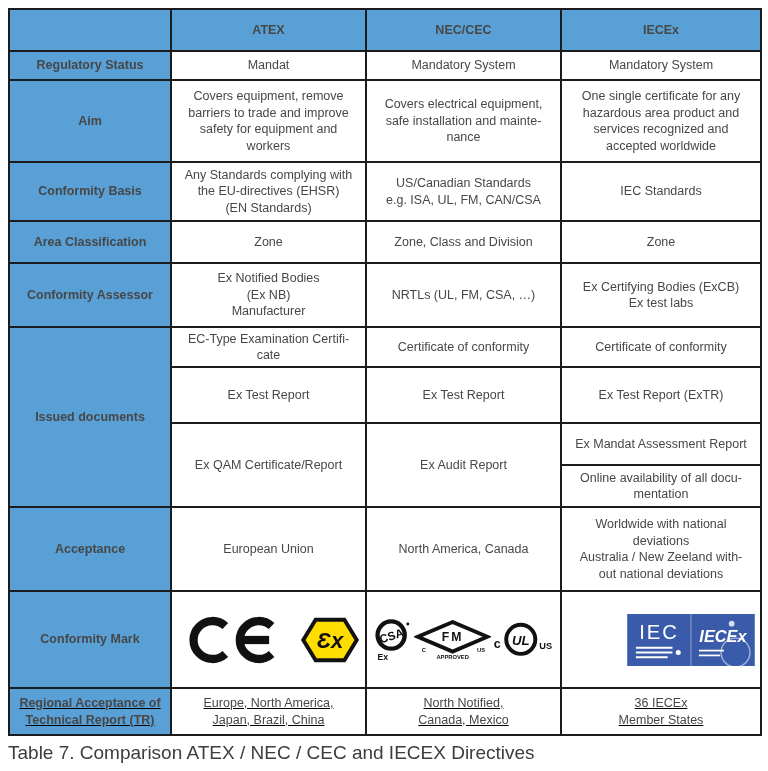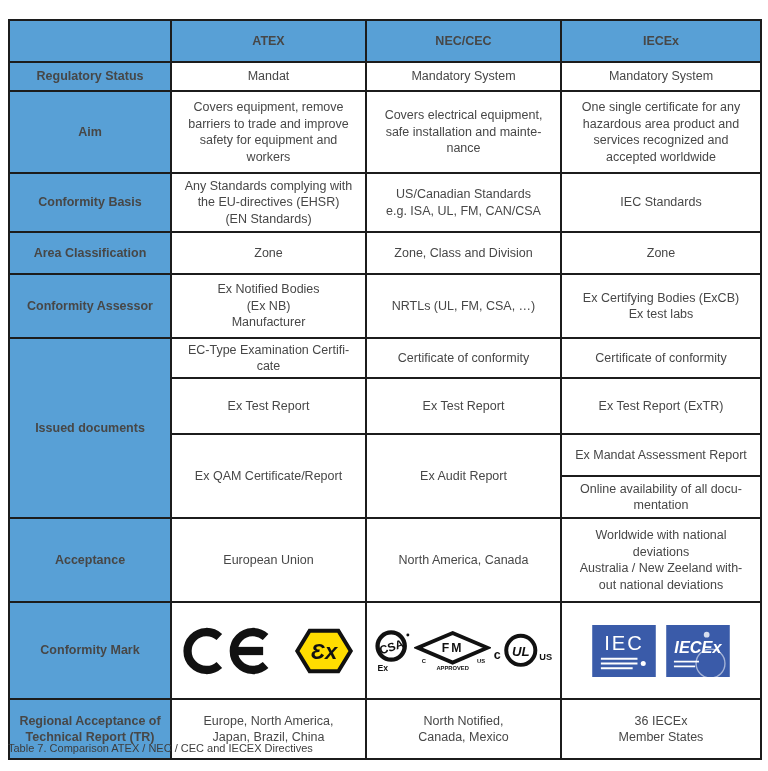--- a/index.html
+++ b/index.html
@@ -17,7 +17,7 @@
     --body-text: #474747;
     --label-text: #0d0d0d;
   }
-  .tbl-wrap { position: absolute; left: 8px; top: 19px; }
+  .tbl-wrap { position: absolute; left: 8px; top: 8px; }
   table.cmp {
     border-collapse: collapse;
     table-layout: fixed;

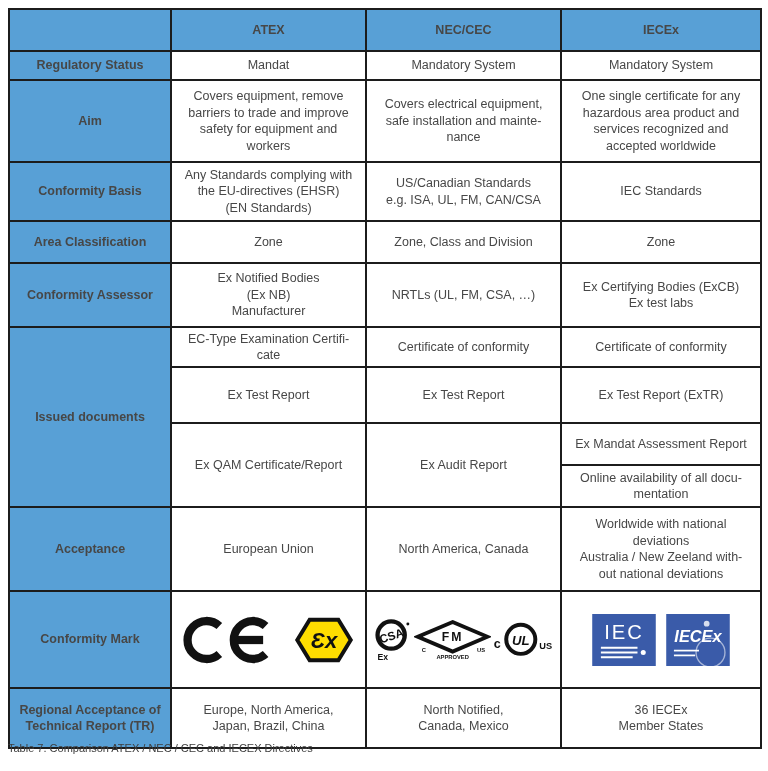--- a/index.html
+++ b/index.html
@@ -54,7 +54,7 @@
   
   td.marks { padding: 2px; }
   .marks-row {
-    display: flex; align-items: center; justify-content: center;
+    display: flex; align-items: center; justify-content: flex-end;
   }
   .marks-row.atex  { gap: 16px; }
   .marks-row.nec   { gap: 2px;  }

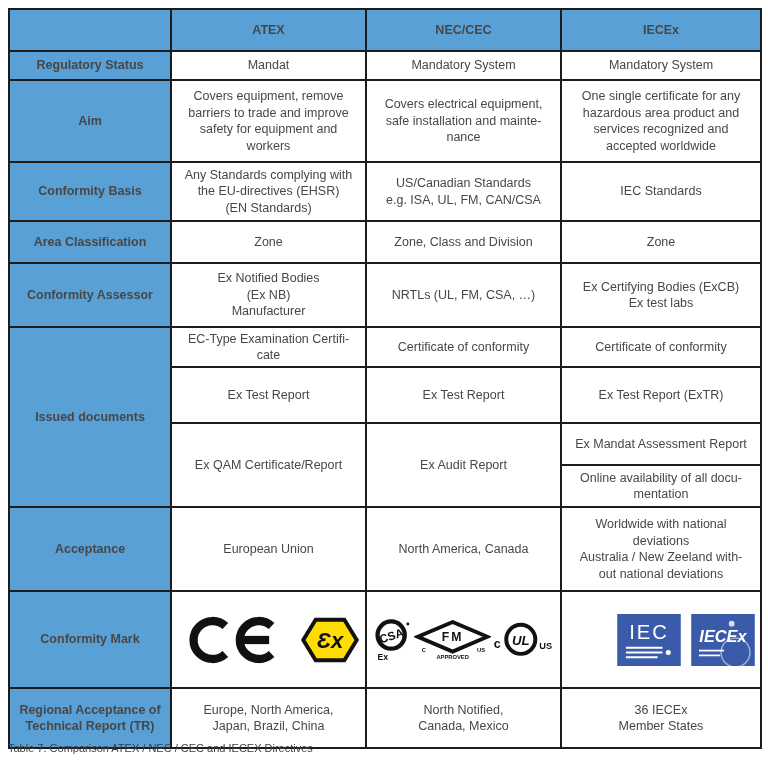--- a/index.html
+++ b/index.html
@@ -58,7 +58,7 @@
   }
   .marks-row.atex  { gap: 16px; }
   .marks-row.nec   { gap: 2px;  }
-  .marks-row.iecex { gap: 10px;  }
+  .marks-row.iecex { gap: 0;  }
   .caption {
     position: absolute; left: 8px; top: 742px;
     font-size: 11px; color: #3d3d3d;

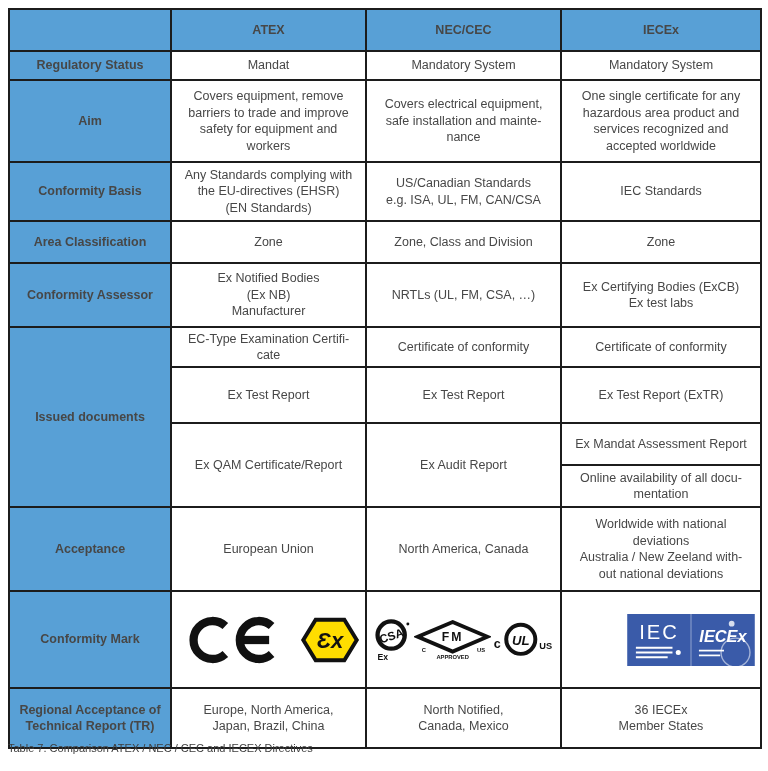--- a/index.html
+++ b/index.html
@@ -50,7 +50,7 @@
   tr.r10 { height: 42px; }
   tr.r11 { height: 84px; }
   tr.r12 { height: 74px; }
-  tr.r13 { height: 60px; }
+  tr.r13 { height: 47px; text-decoration: underline; }
   
   td.marks { padding: 2px; }
   .marks-row {

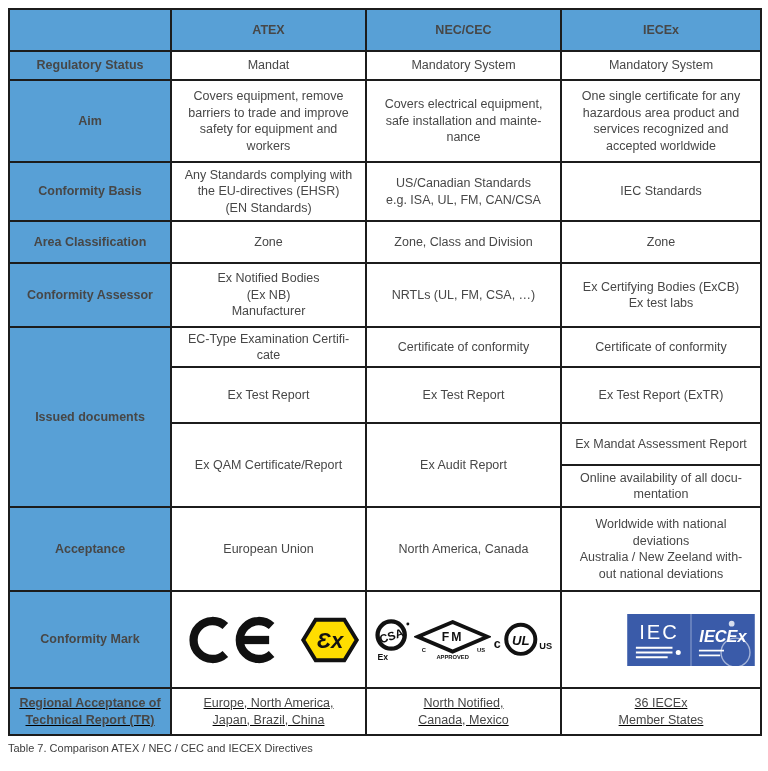--- a/index.html
+++ b/index.html
@@ -61,7 +61,7 @@
   .marks-row.iecex { gap: 0;  }
   .caption {
     position: absolute; left: 8px; top: 742px;
-    font-size: 11px; color: #3d3d3d;
+    font-size: 19px; color: #3d3d3d;
   }
   svg text { font-family: "Liberation Sans", "DejaVu Sans", sans-serif; }
 </style>

